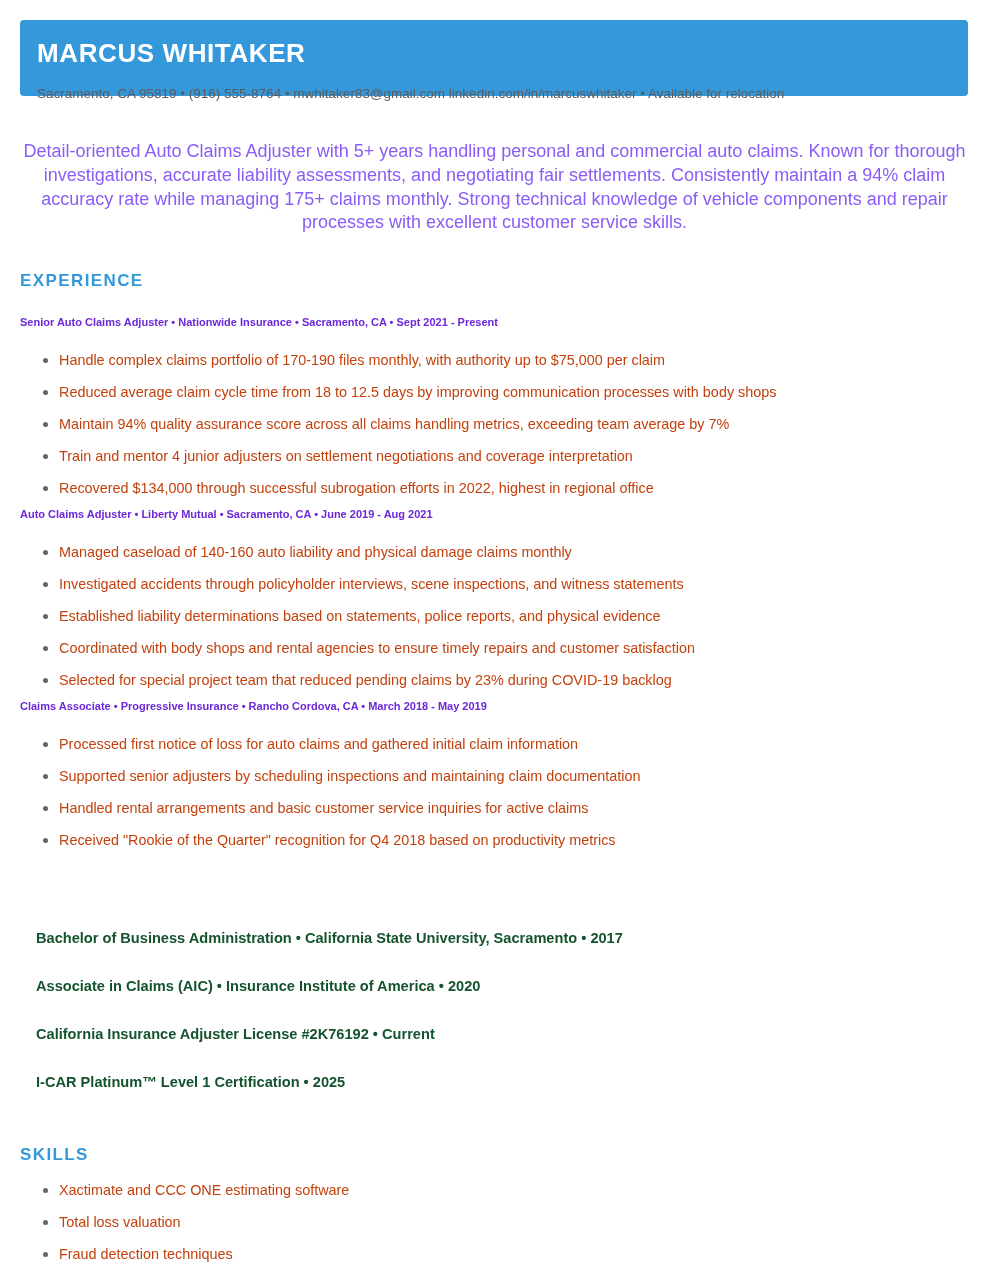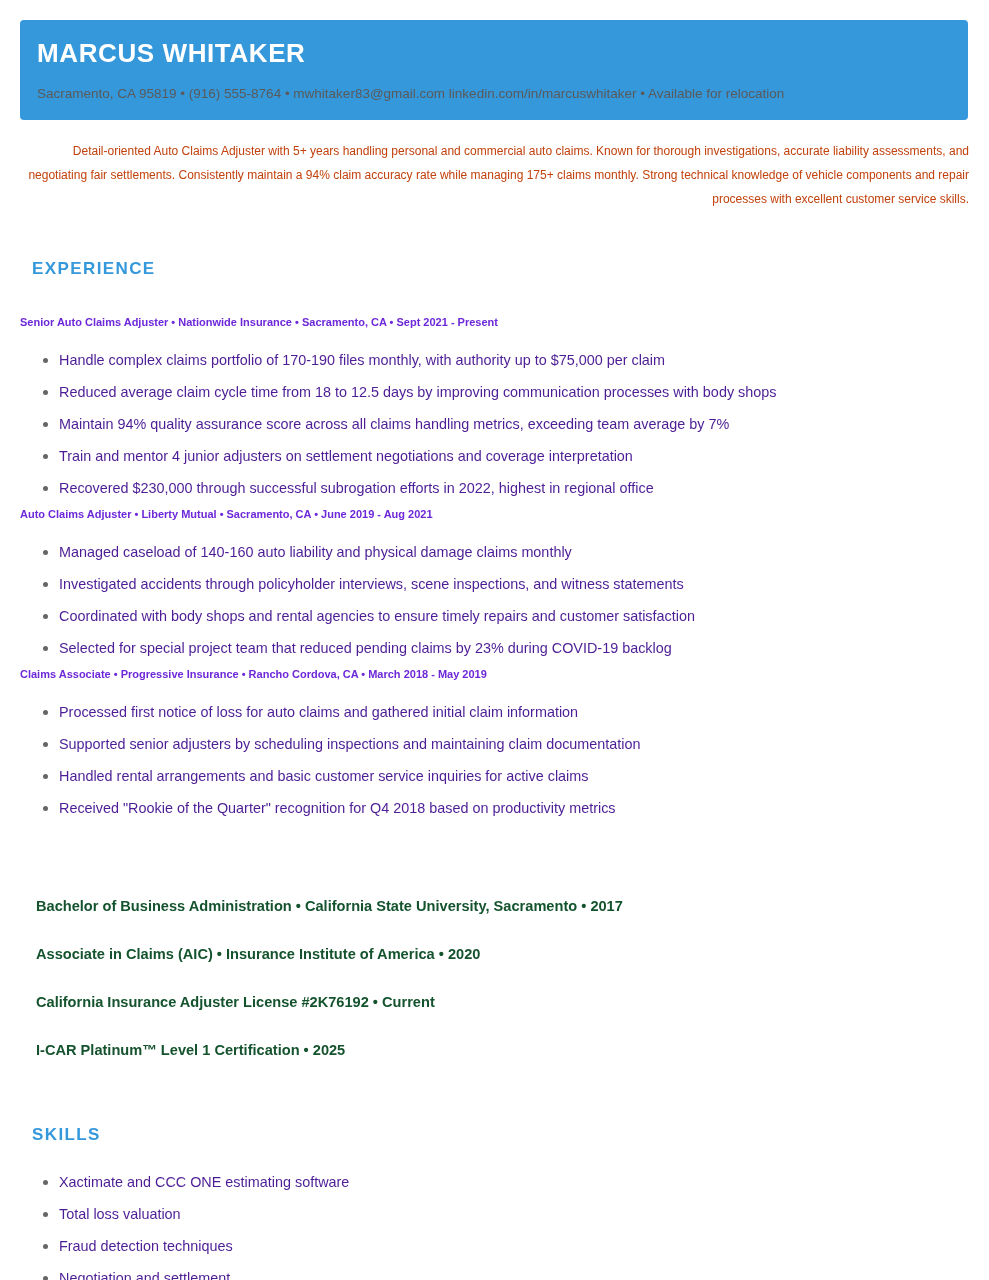--- a/index.html
+++ b/index.html
@@ -29,7 +29,7 @@
     left: 20px;
     top: 20px;
     width: 948px;
-    height: 100px;
+    height: 76px;
     background: #3498db;
     border-radius: 4px;
     box-sizing: border-box;

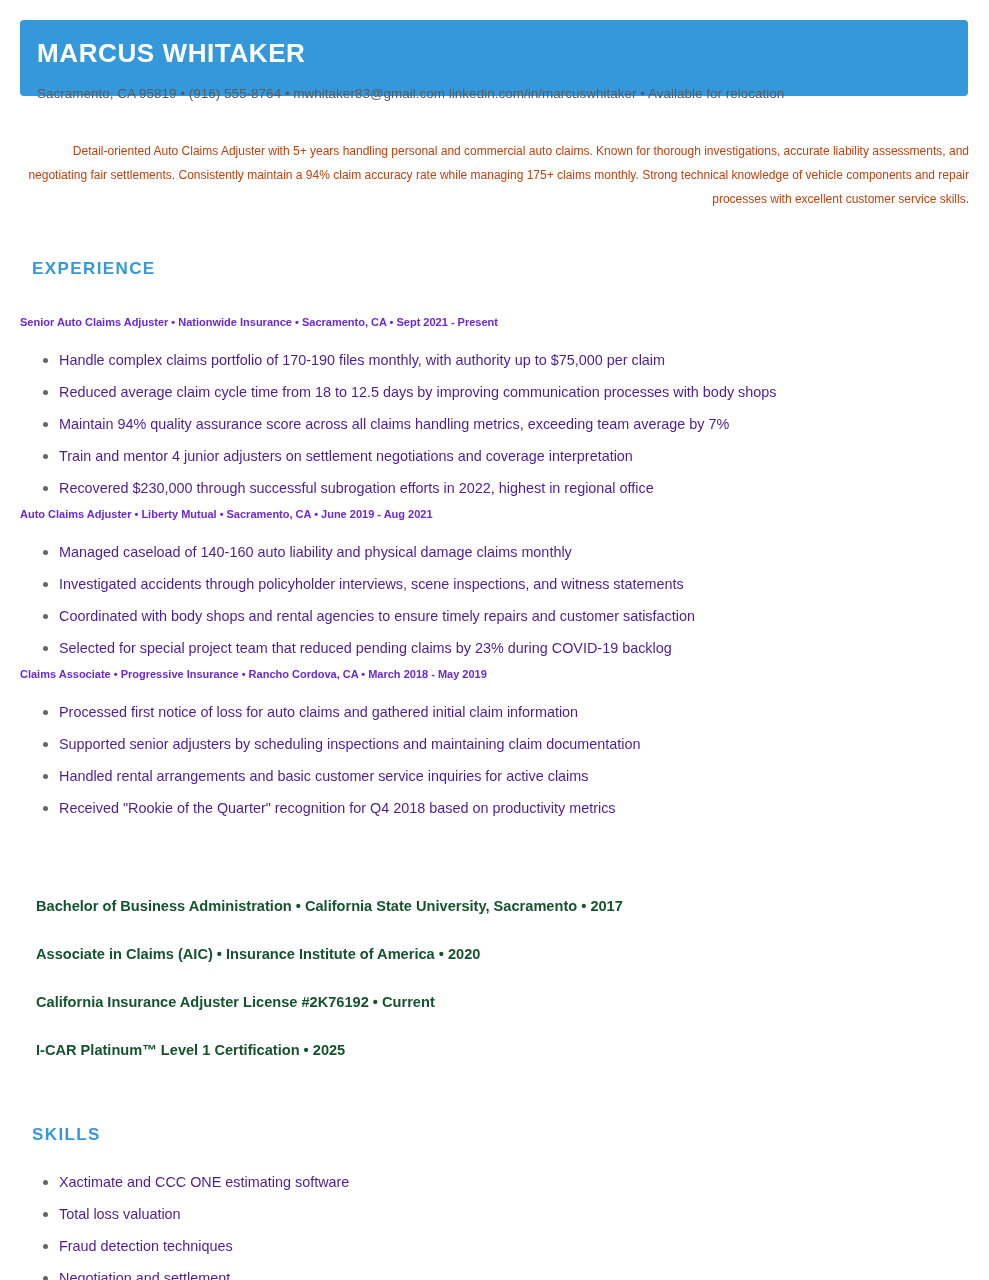--- a/index.html
+++ b/index.html
@@ -62,11 +62,11 @@
   }
 
   .summary {
-    font-size: 12px;
+    font-size: 18px;
     line-height: 23.8px;
-    color: #c2410c;
-    margin: 0;
-    text-align: right;
+    color: #8b5cf6;
+    margin: 0;
+    text-align: center;
   }
 
   .section {

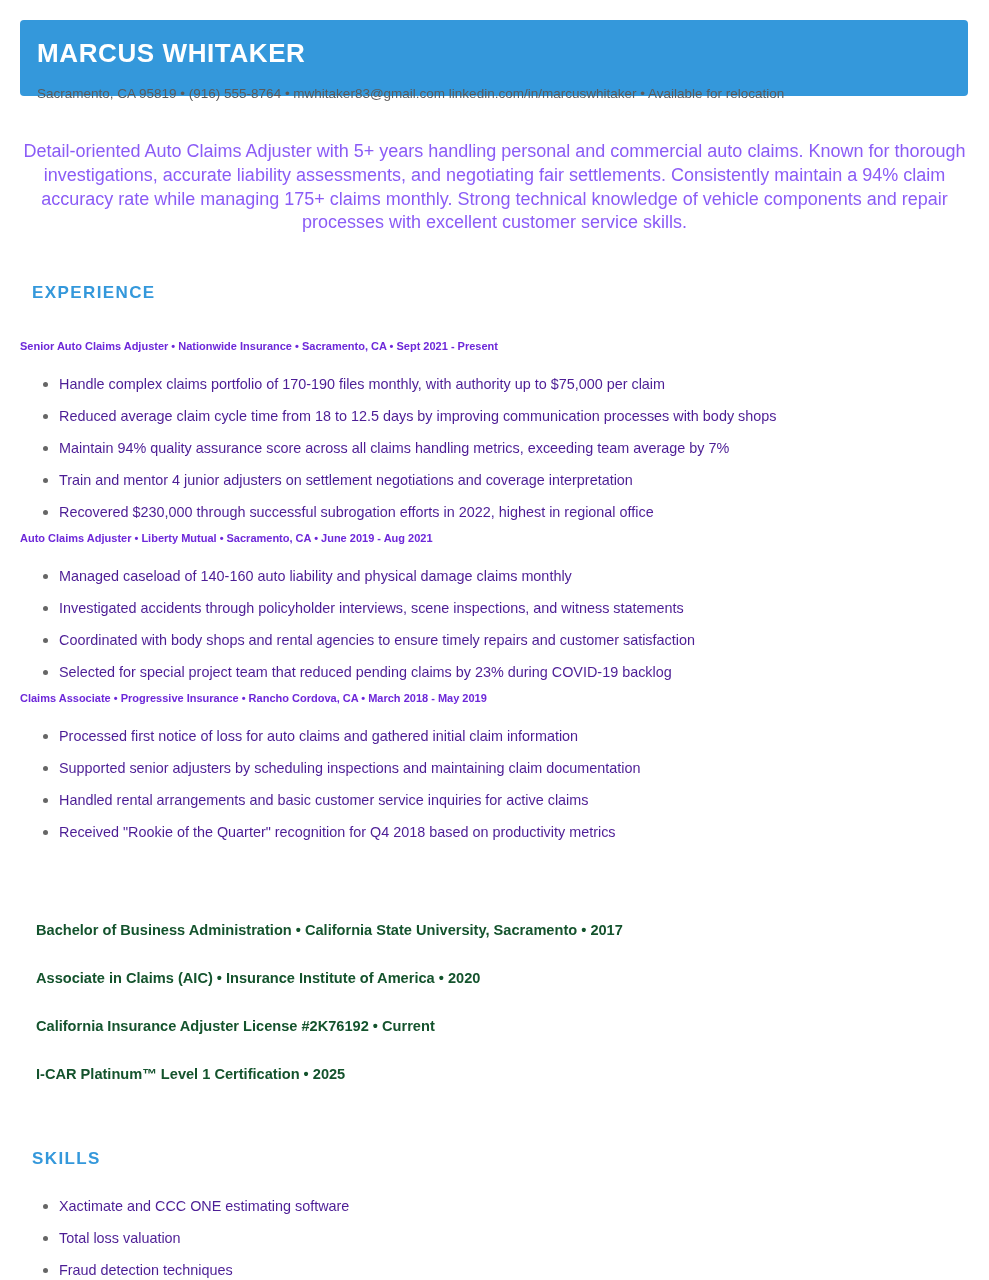--- a/index.html
+++ b/index.html
@@ -77,7 +77,7 @@
     font-size: 17px;
     font-weight: bold;
     letter-spacing: 1.4px;
-    margin: 12px;
+    margin: 0;
     padding: 0;
     line-height: 20px;
   }

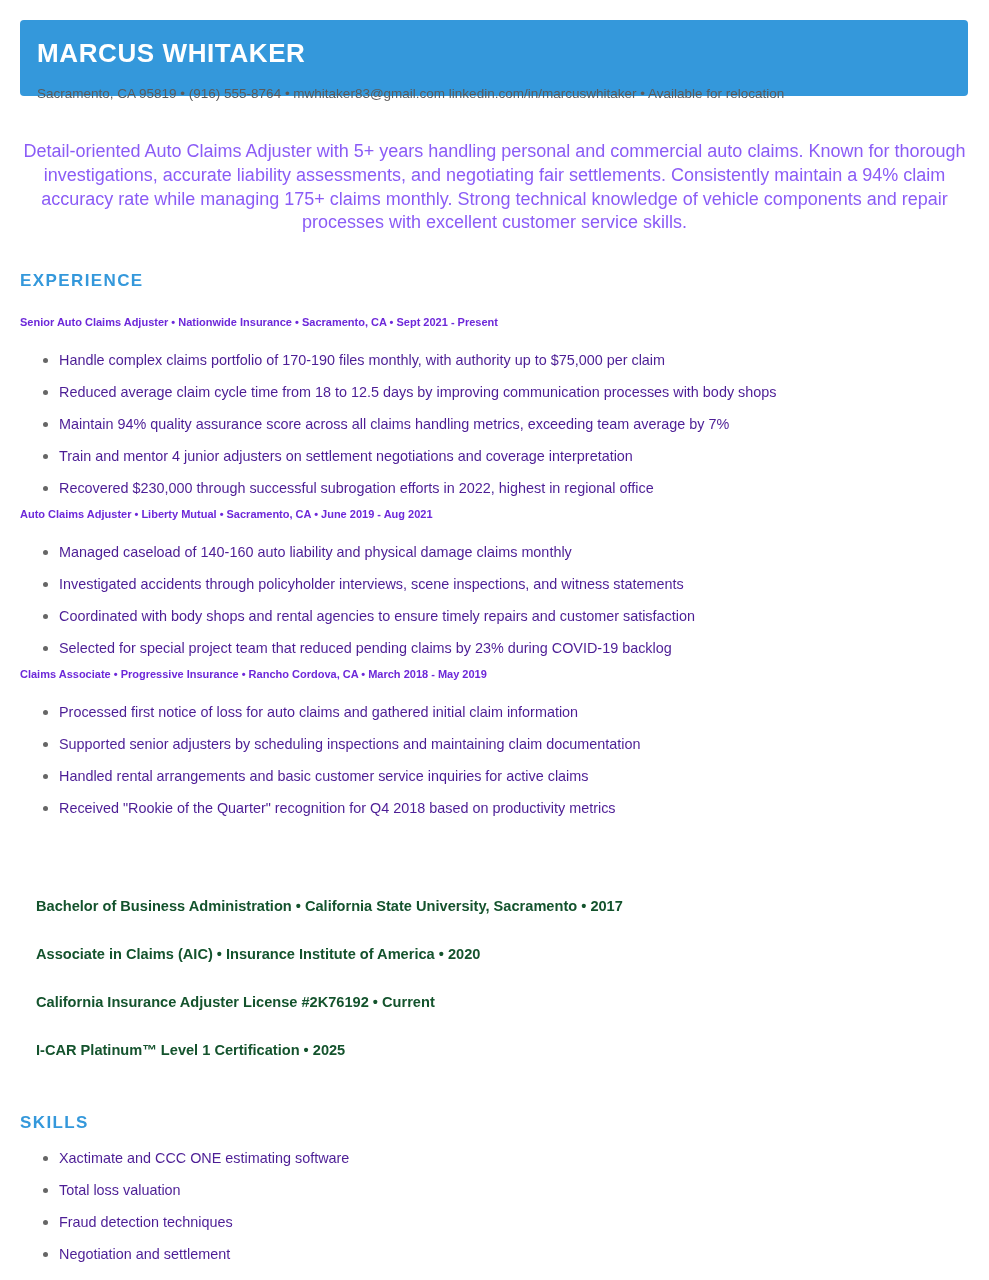--- a/index.html
+++ b/index.html
@@ -99,7 +99,7 @@
     position: relative;
     font-size: 14.4px;
     line-height: 19px;
-    color: #4c1d95;
+    color: #c2410c;
     padding-left: 39px;
     height: 32px;
     display: flex;

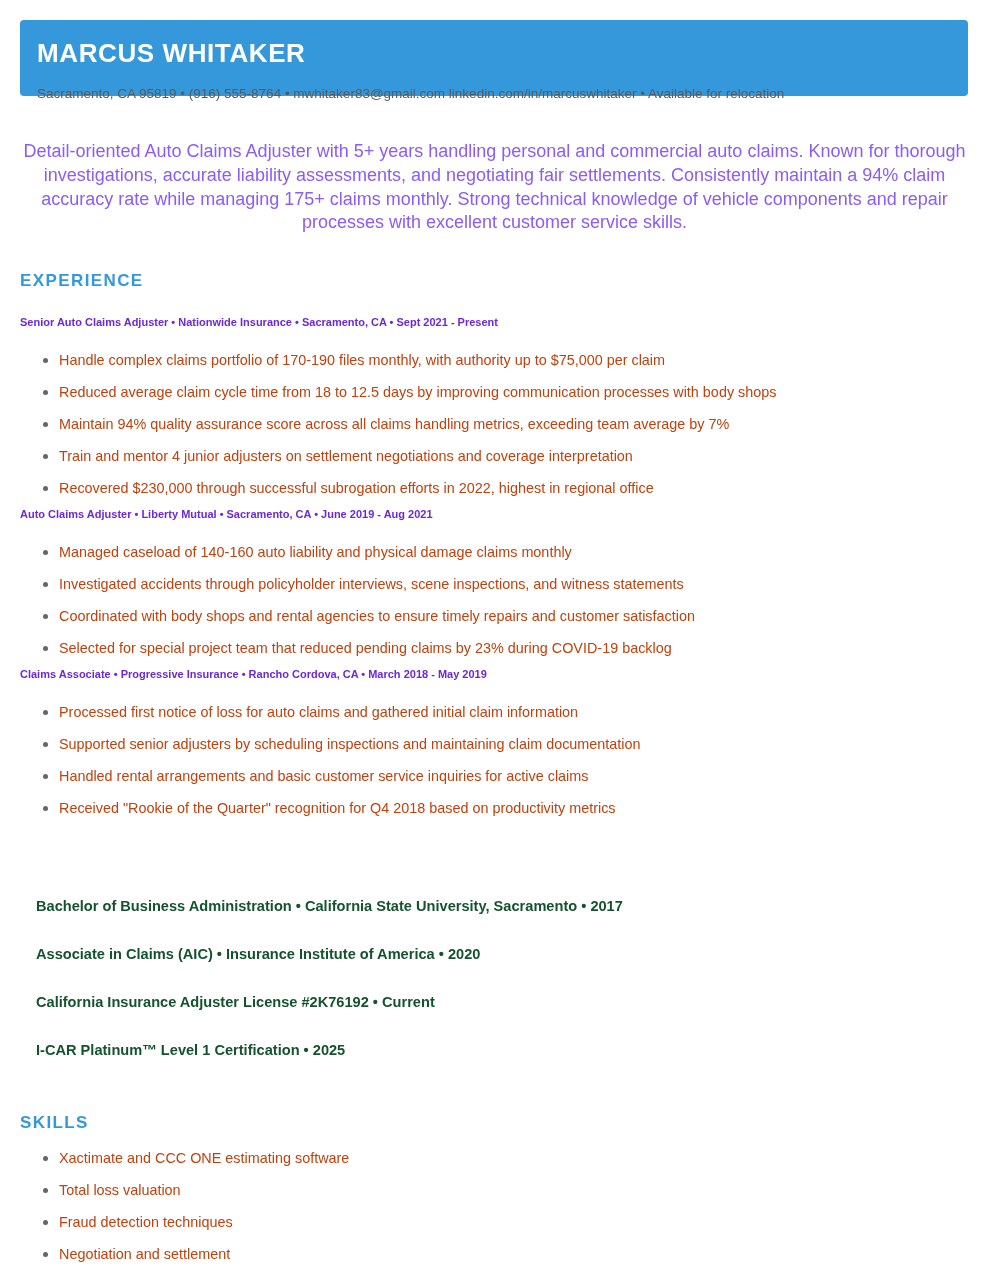--- a/index.html
+++ b/index.html
@@ -162,7 +162,7 @@
         <li>Reduced average claim cycle time from 18 to 12.5 days by improving communication processes with body shops</li>
         <li>Maintain 94% quality assurance score across all claims handling metrics, exceeding team average by 7%</li>
         <li>Train and mentor 4 junior adjusters on settlement negotiations and coverage interpretation</li>
-        <li>Recovered $230,000 through successful subrogation efforts in 2022, highest in regional office</li>
+        <li>Recovered $134,000 through successful subrogation efforts in 2022, highest in regional office</li>
       </ul>
 
       <div class="exp-head">Auto Claims Adjuster • Liberty Mutual • Sacramento, CA • June 2019 - Aug 2021</div>

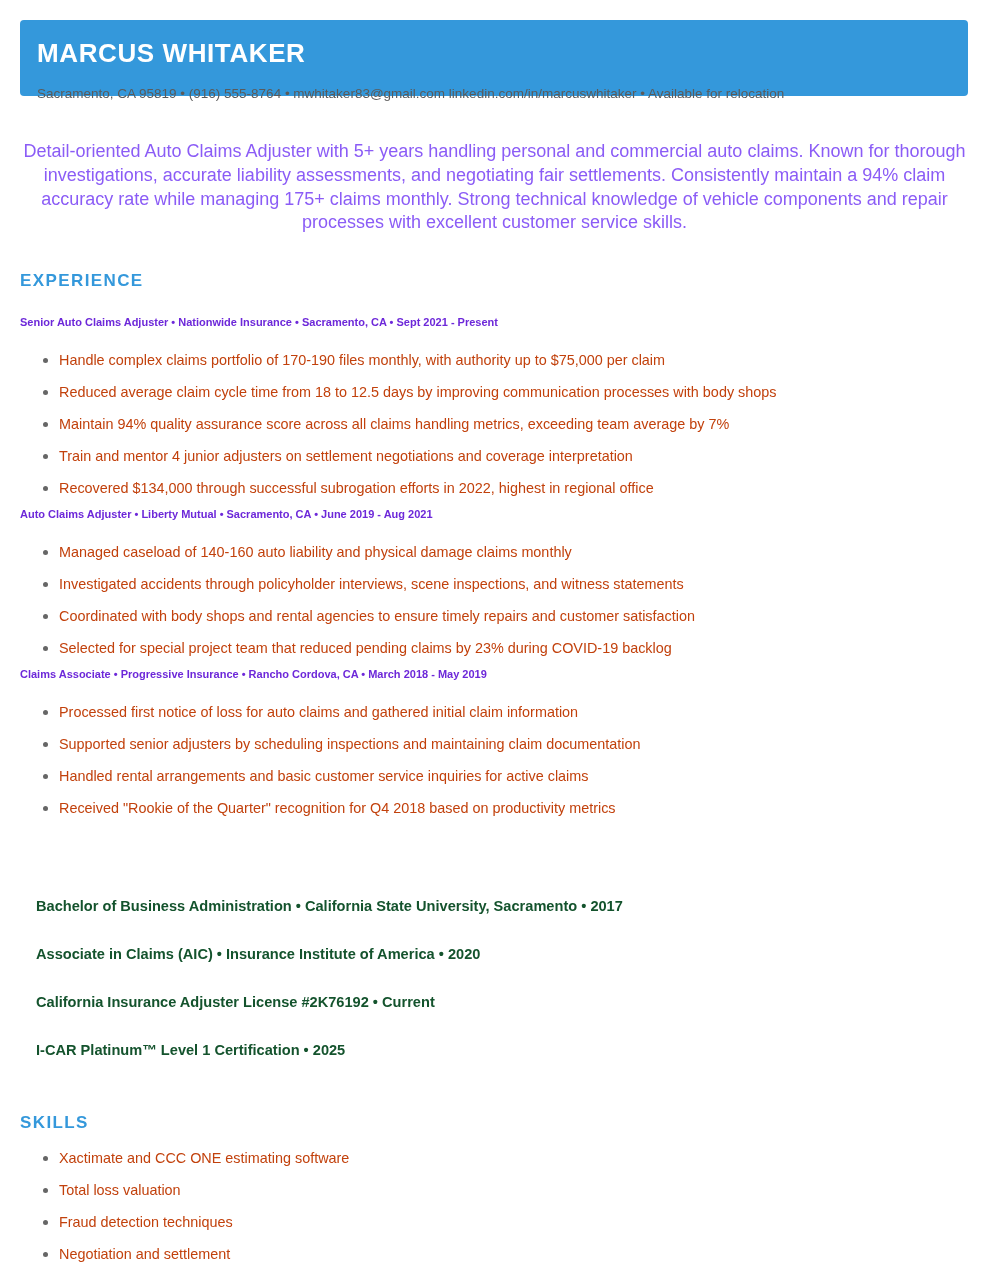--- a/index.html
+++ b/index.html
@@ -170,6 +170,7 @@
       <ul class="bullets">
         <li>Managed caseload of 140-160 auto liability and physical damage claims monthly</li>
         <li>Investigated accidents through policyholder interviews, scene inspections, and witness statements</li>
+        <li>Established liability determinations based on statements, police reports, and physical evidence</li>
         <li>Coordinated with body shops and rental agencies to ensure timely repairs and customer satisfaction</li>
         <li>Selected for special project team that reduced pending claims by 23% during COVID-19 backlog</li>
       </ul>

